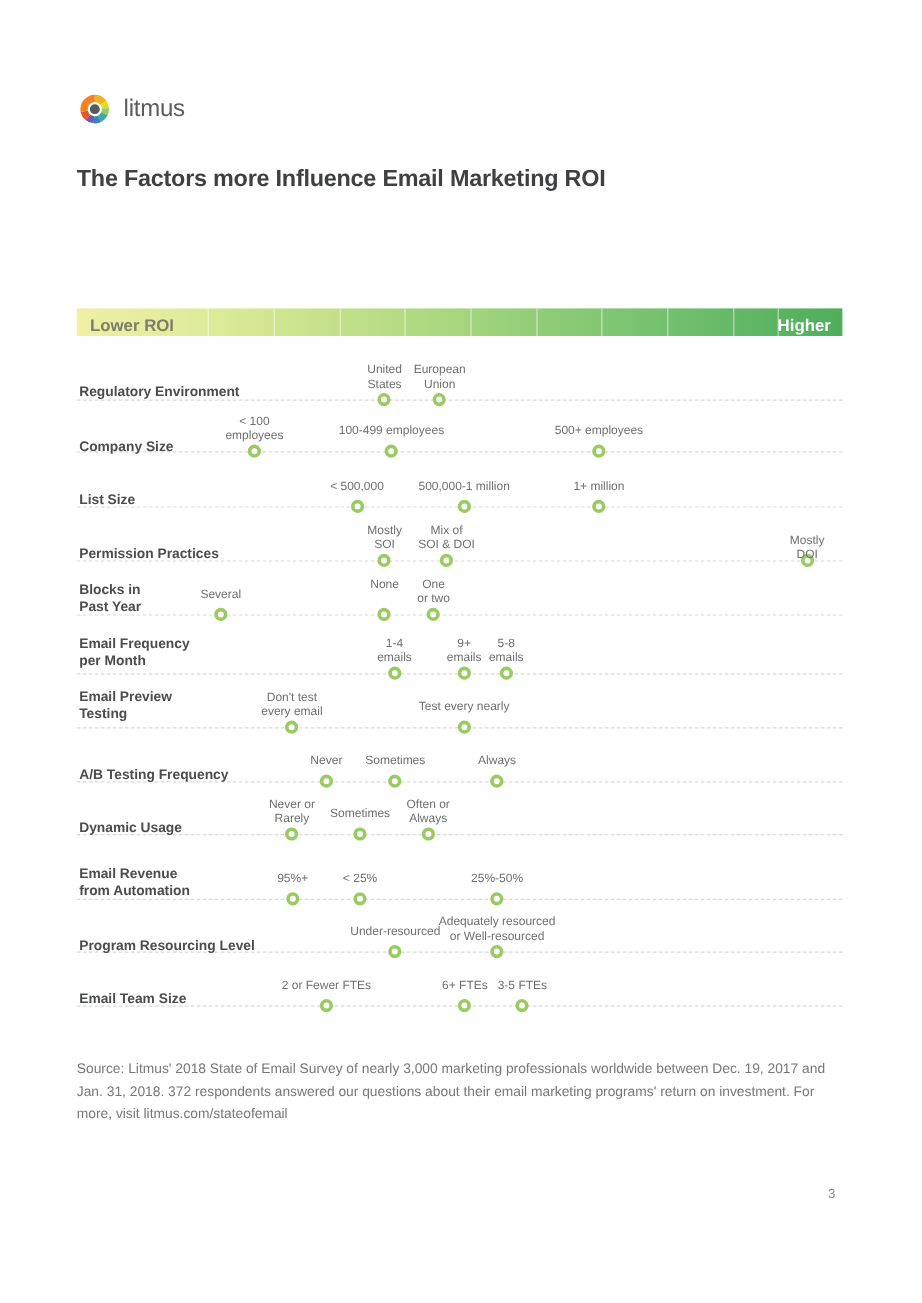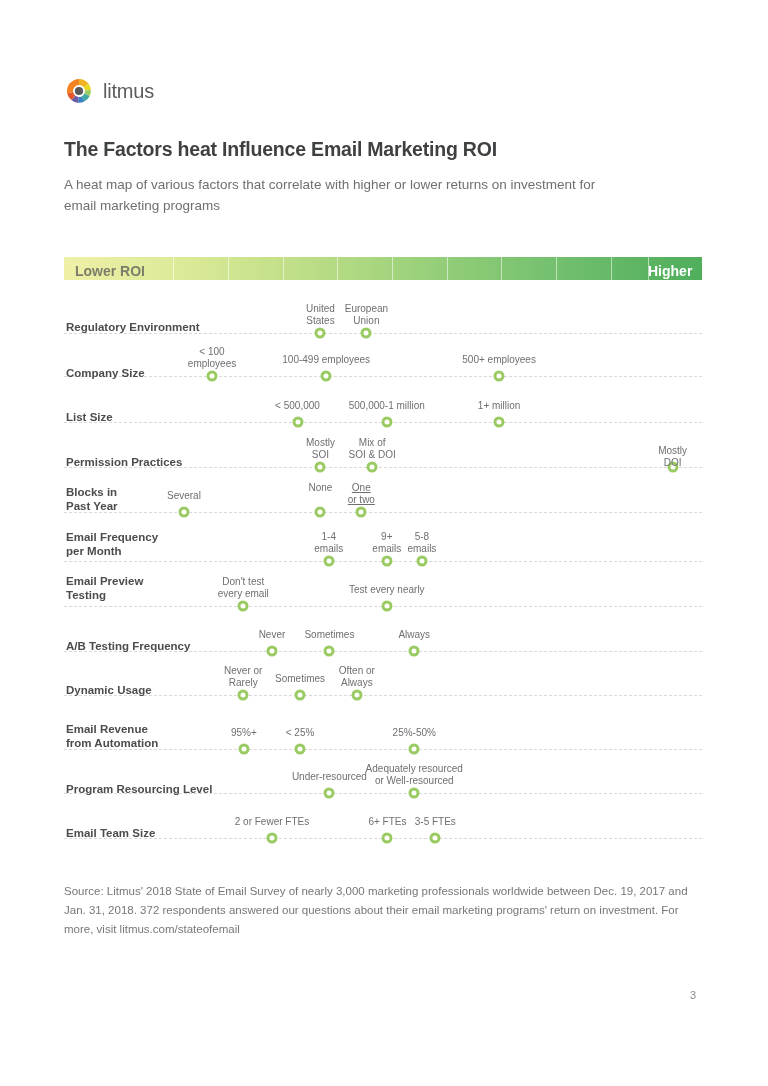--- a/index.html
+++ b/index.html
@@ -197,7 +197,7 @@
     <div class="logo-text">litmus</div>
   </div>
 
-  <div class="title">The Factors heat Influence Email Marketing ROI</div>
+  <div class="title">The Factors more Influence Email Marketing ROI</div>
   <div class="subtitle">A heat map of various factors that correlate with higher or lower returns
 on investment for email marketing programs</div>
 

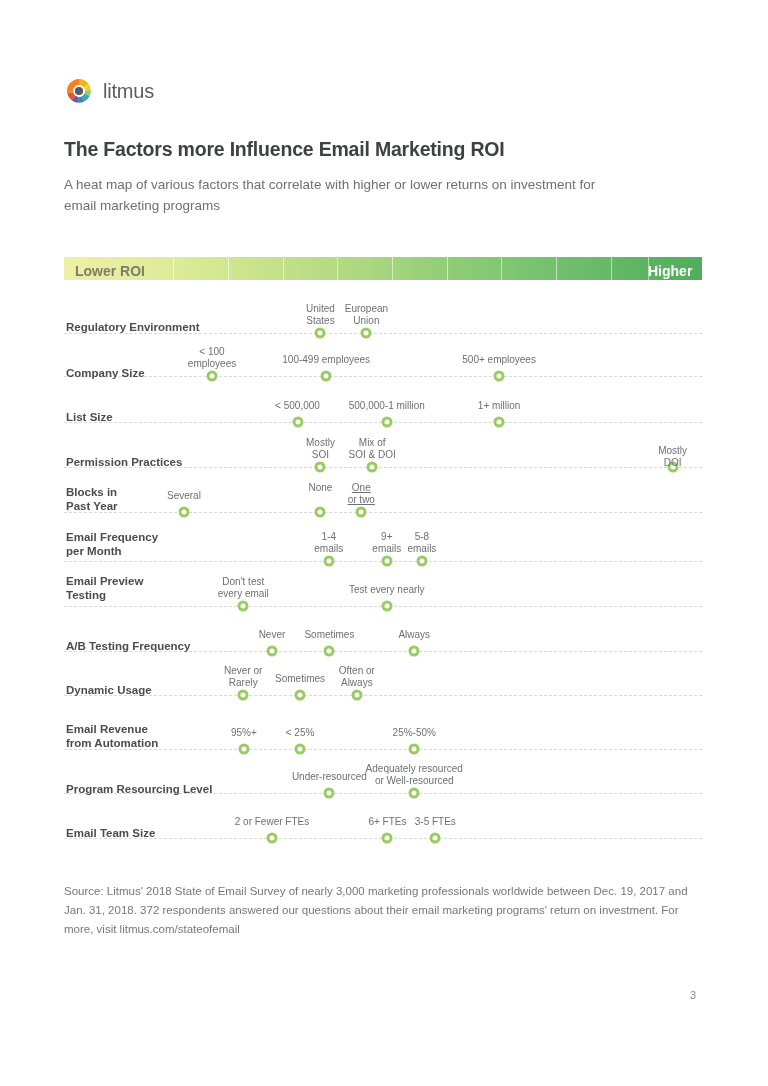--- a/index.html
+++ b/index.html
@@ -198,8 +198,6 @@
   </div>
 
   <div class="title">The Factors more Influence Email Marketing ROI</div>
-  <div class="subtitle">A heat map of various factors that correlate with higher or lower returns
-on investment for email marketing programs</div>
 
   <div class="legend-bar">
     <div class="seg-lines">

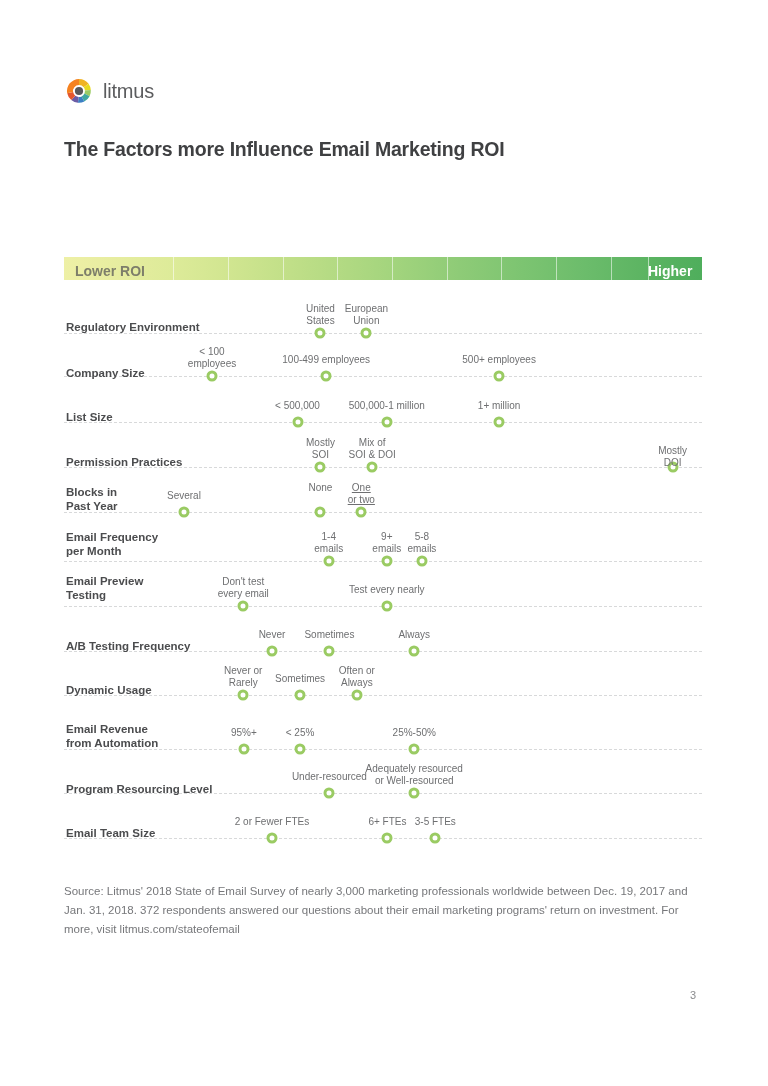--- a/index.html
+++ b/index.html
@@ -269,7 +269,7 @@
         <div class="dot" style="left: 40.2%;"></div>
         <div class="pt-label" style="left: 40.2%; top: -30px;">None</div>
         <div class="dot" style="left: 46.6%;"></div>
-        <div class="pt-label" style="left: 46.6%; top: -30px; text-decoration: underline;">One
+        <div class="pt-label" style="left: 46.6%; top: -30px;">One
 or two</div>
       </div>
       <div class="row" style="top: 559px;">

